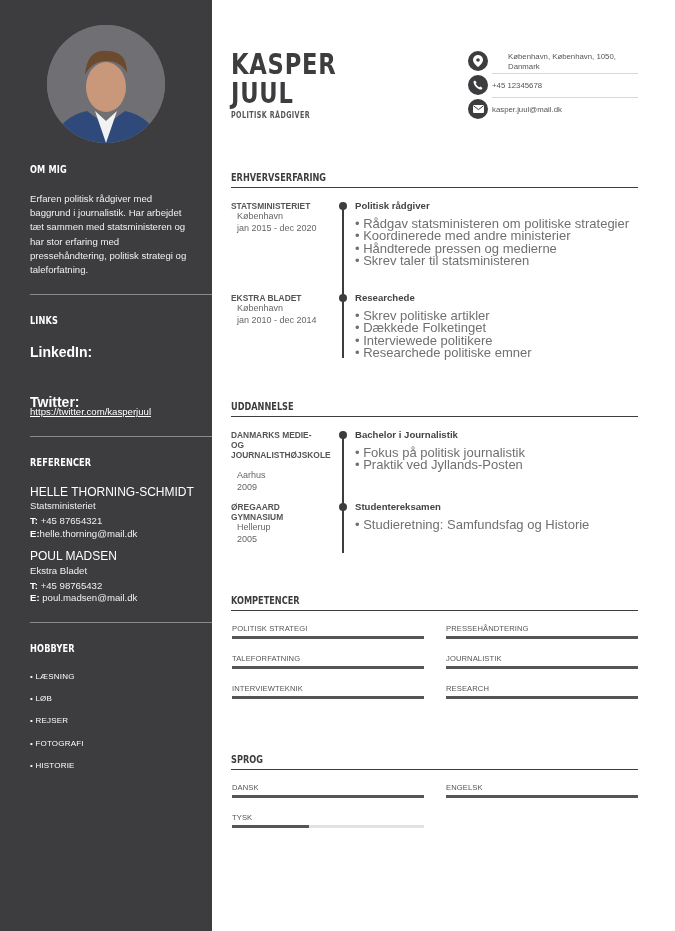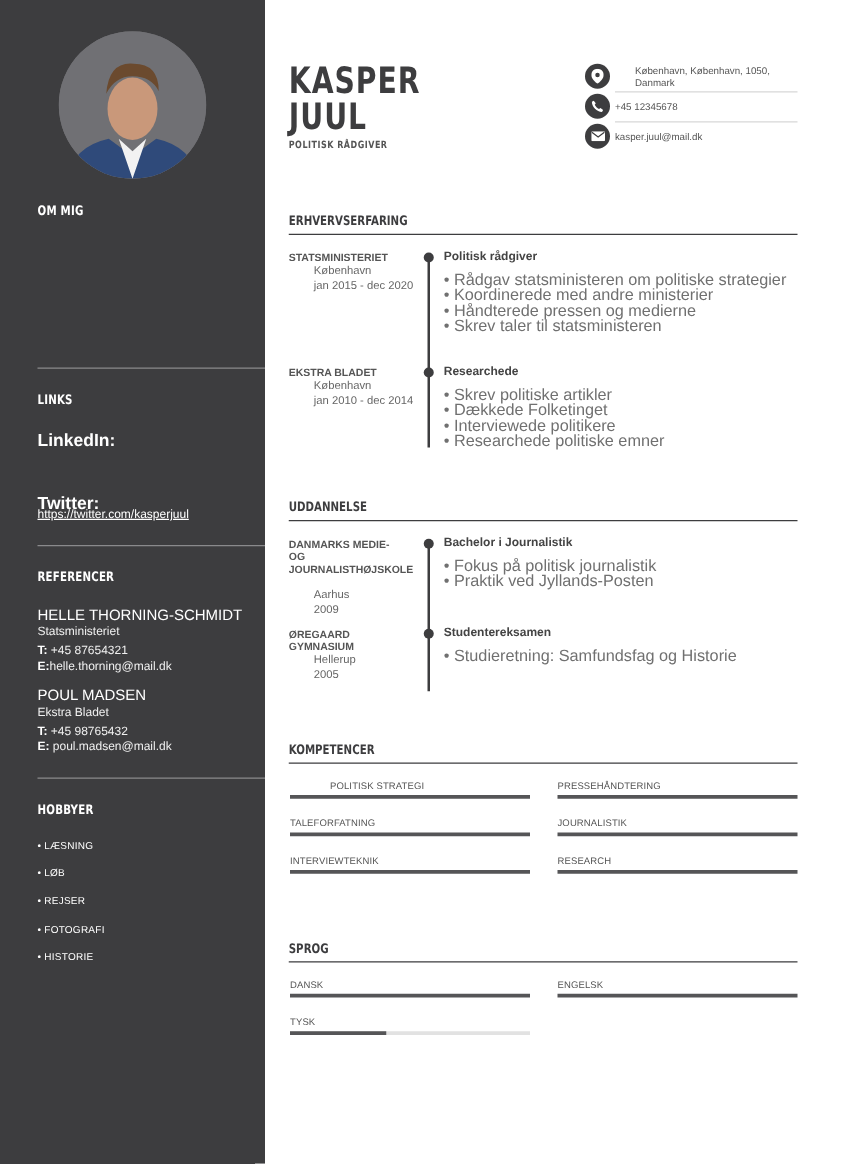--- a/index.html
+++ b/index.html
@@ -54,6 +54,7 @@
   </div>
 
   <div class="sb-section-title" style="top:163px;">OM MIG</div>
+  <div class="sb-text" style="top:192px;">Erfaren politisk rådgiver med baggrund i journalistik. Har arbejdet tæt sammen med statsministeren og har stor erfaring med pressehåndtering, politisk strategi og taleforfatning.</div>
   <div class="sb-divider" style="top:294px;"></div>
 
   <div class="sb-section-title" style="top:314px;">LINKS</div>

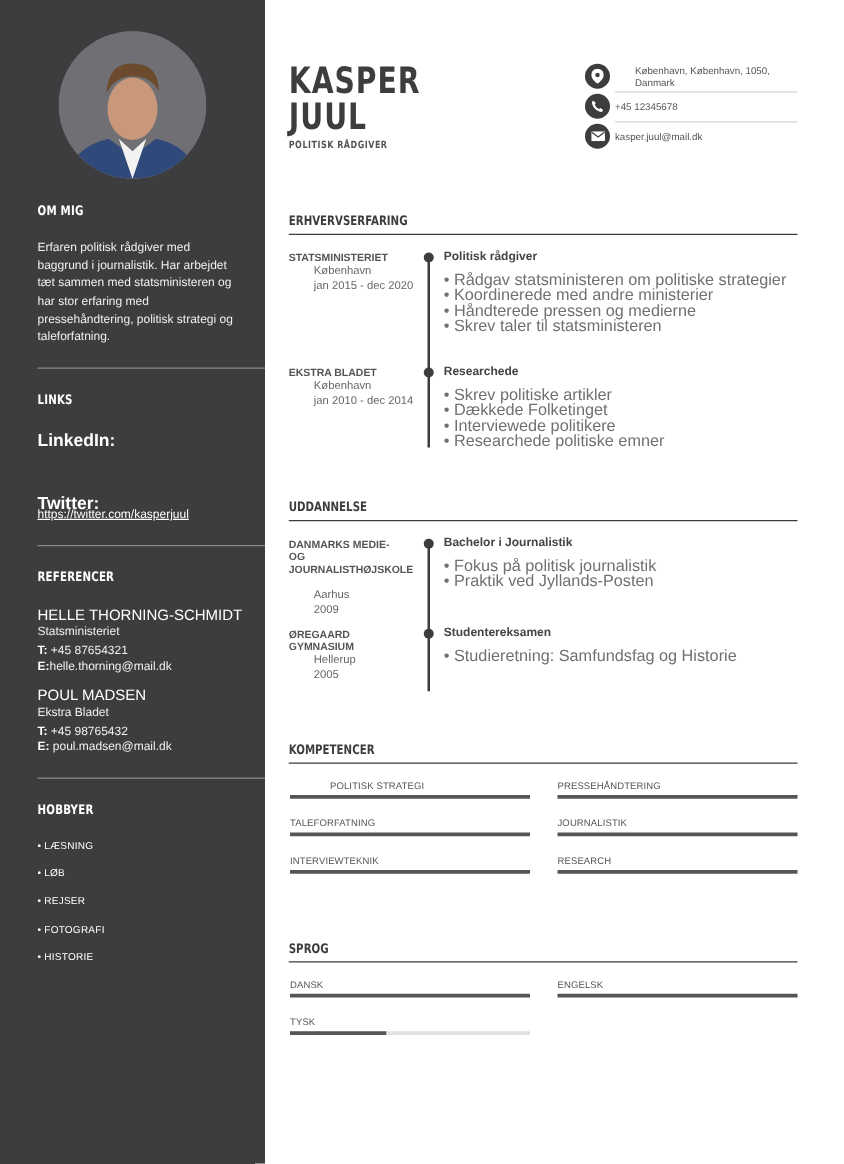--- a/index.html
+++ b/index.html
@@ -29,7 +29,7 @@
   .section-rule { position: absolute; left: 231px; width: 407px; height: 1px; background: #3d3d3f; }
 
   .org { position: absolute; left: 231px; width: 92px; font-size: 8.4px; line-height: 10px; font-weight: bold; color: #555; }
-  .org-meta { position: absolute; left: 236px; font-size: 9px; line-height: 11.5px; color: #666; padding-left: 15px; }
+  .org-meta { position: absolute; left: 222px; font-size: 9px; line-height: 11.5px; color: #666; padding-left: 15px; }
   .timeline { position: absolute; left: 342px; width: 2px; background: #3d3d3f; }
   .dot { position: absolute; left: 339px; width: 8px; height: 8px; border-radius: 50%; background: #3d3d3f; }
   .role { position: absolute; left: 355px; font-size: 9.6px; font-weight: bold; color: #444; }

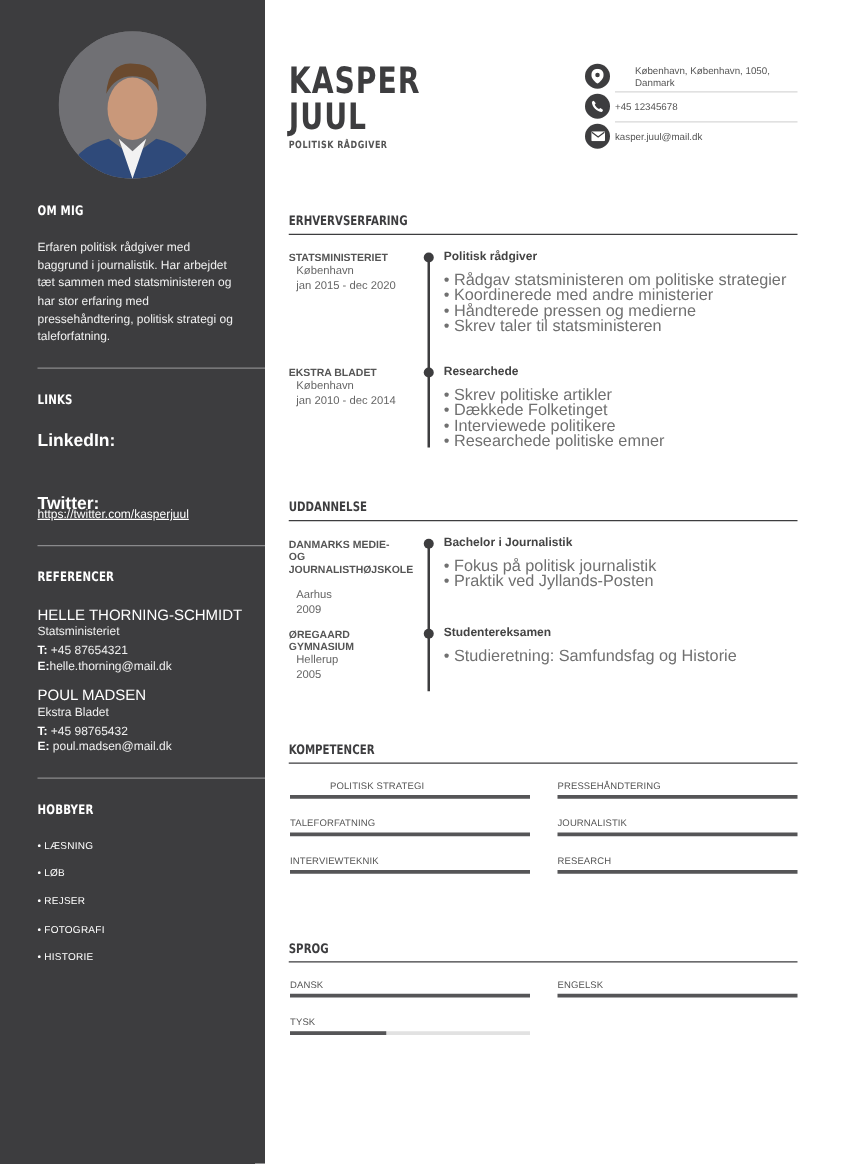--- a/index.html
+++ b/index.html
@@ -167,7 +167,7 @@
 <div class="section-title" style="top:594px;">KOMPETENCER</div>
 <div class="section-rule" style="top:610px;"></div>
 
-<div class="skill-label" style="left:232px; top:624px;margin-left:32px;">POLITISK STRATEGI</div>
+<div class="skill-label" style="left:232px; top:624px;">POLITISK STRATEGI</div>
 <div class="skill-bar" style="left:232px; top:636px;">
     <div class="skill-fill" style="width:100%;"></div>
   </div>

